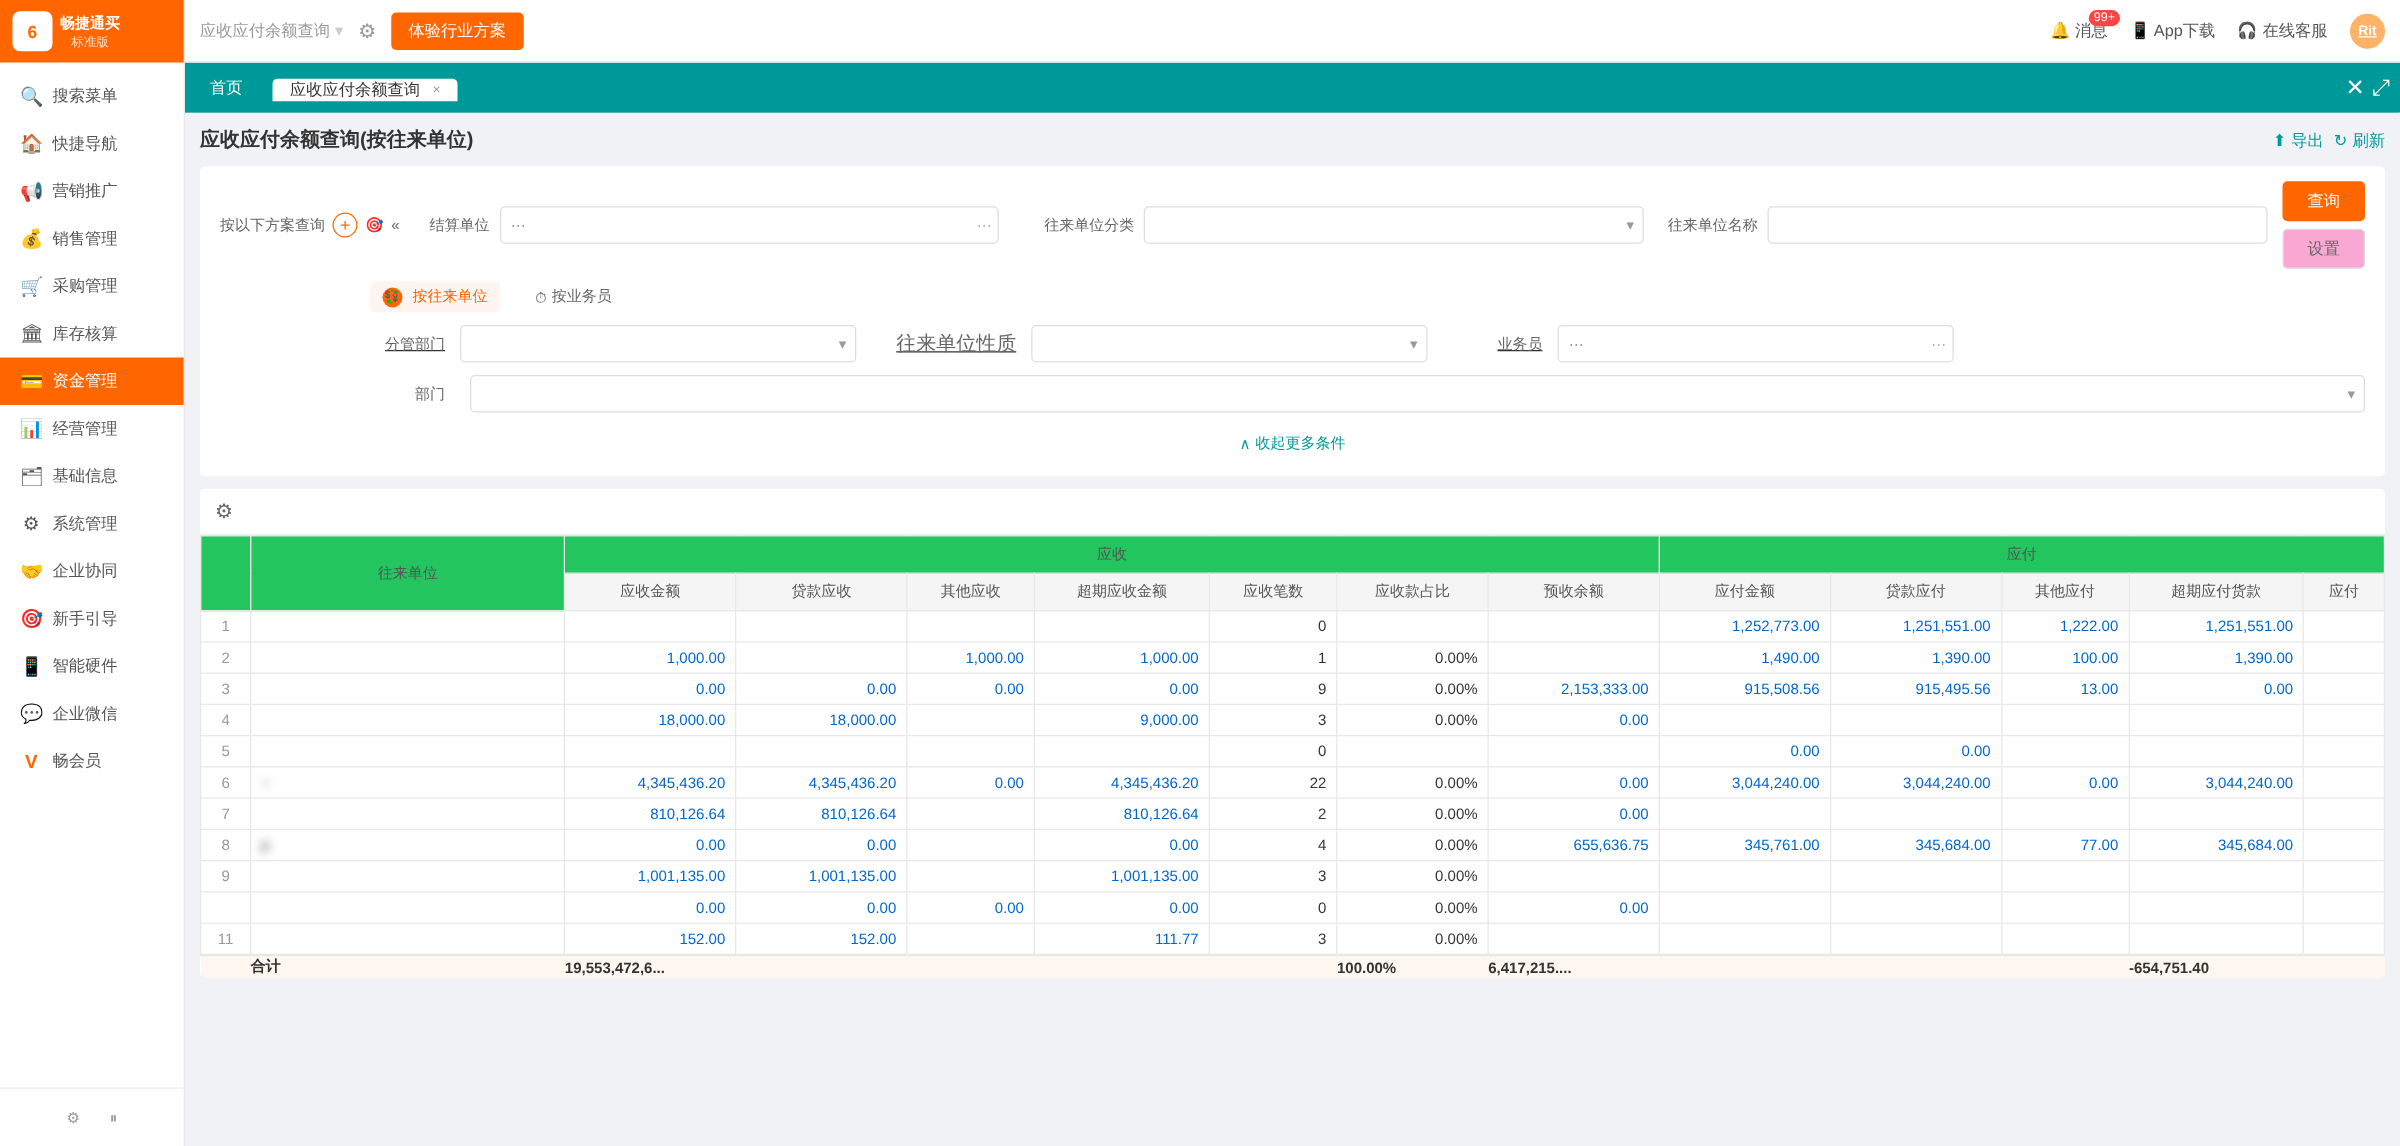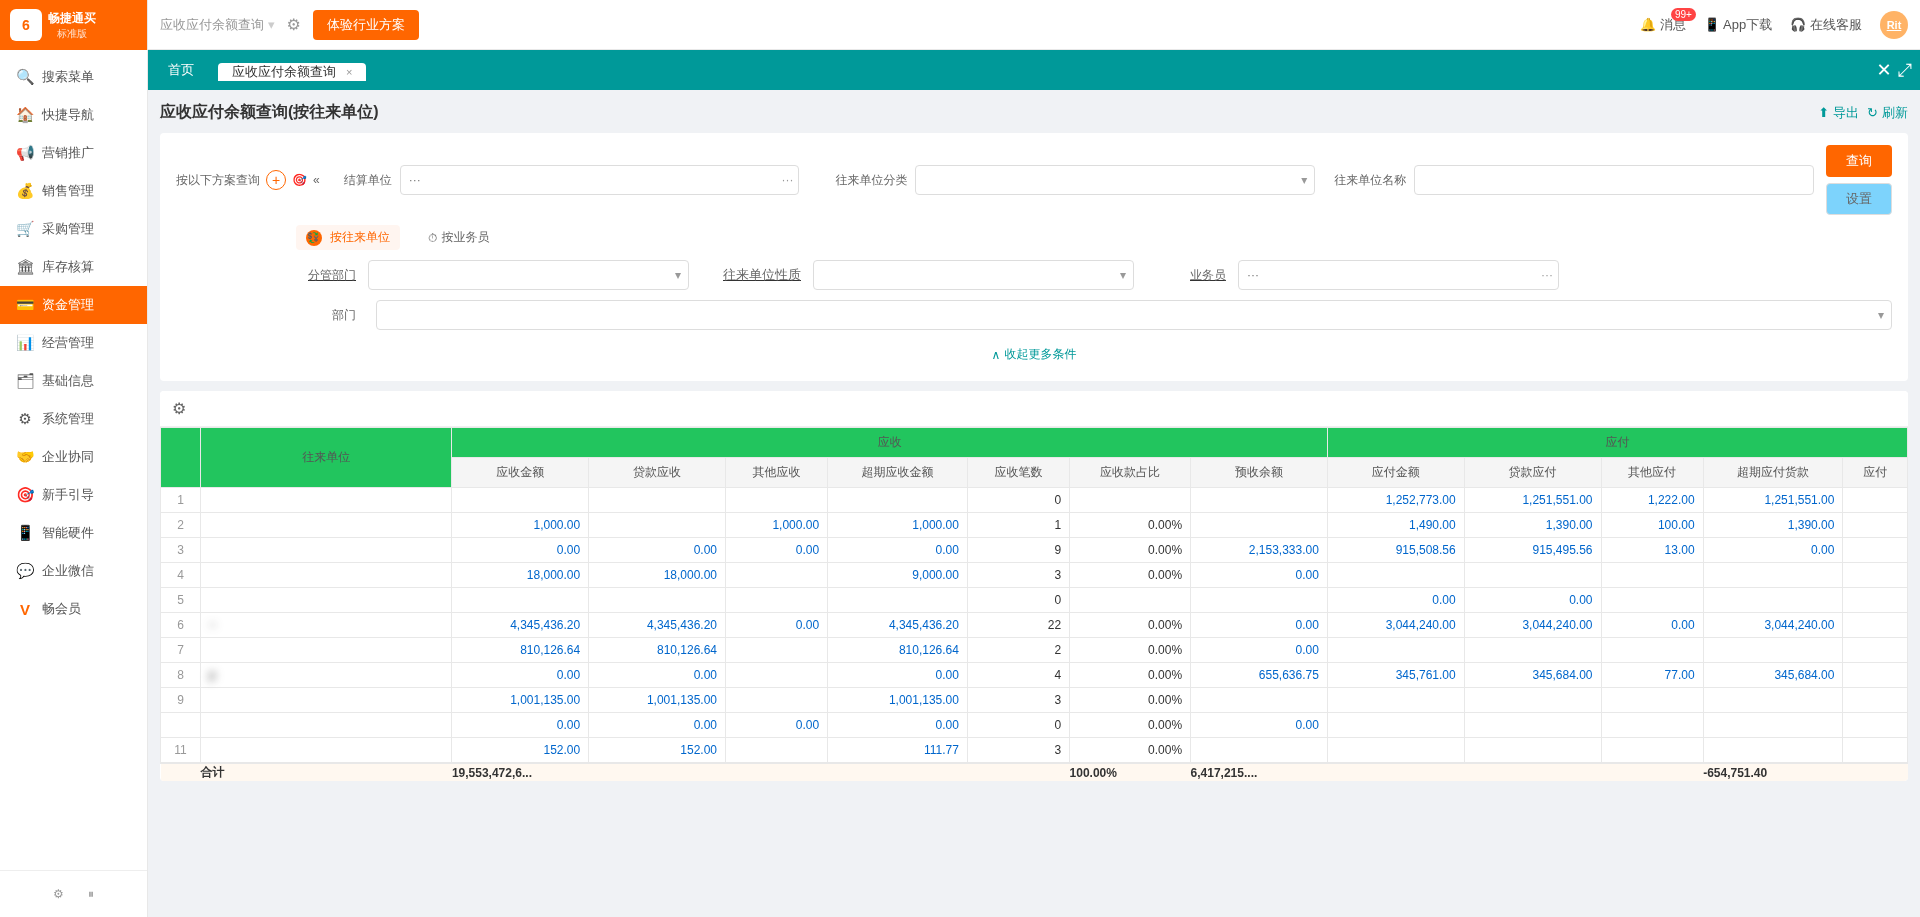--- a/index.html
+++ b/index.html
@@ -98,7 +98,7 @@
 
     
     .btn-query { background: #ff6600; color: #fff; border: none; border-radius: 4px; padding: 7px 20px; font-size: 13px; cursor: pointer; }
-    .btn-settings { background: #7dd3fc; color: #666; border: 1px solid #ddd; border-radius: 4px; padding: 6px 16px; font-size: 13px; cursor: pointer; }
+    .btn-settings { background: #f9a8d4; color: #666; border: 1px solid #ddd; border-radius: 4px; padding: 6px 16px; font-size: 13px; cursor: pointer; }
 
     
     .table-container { background: #fff; border-radius: 4px; overflow: hidden; }

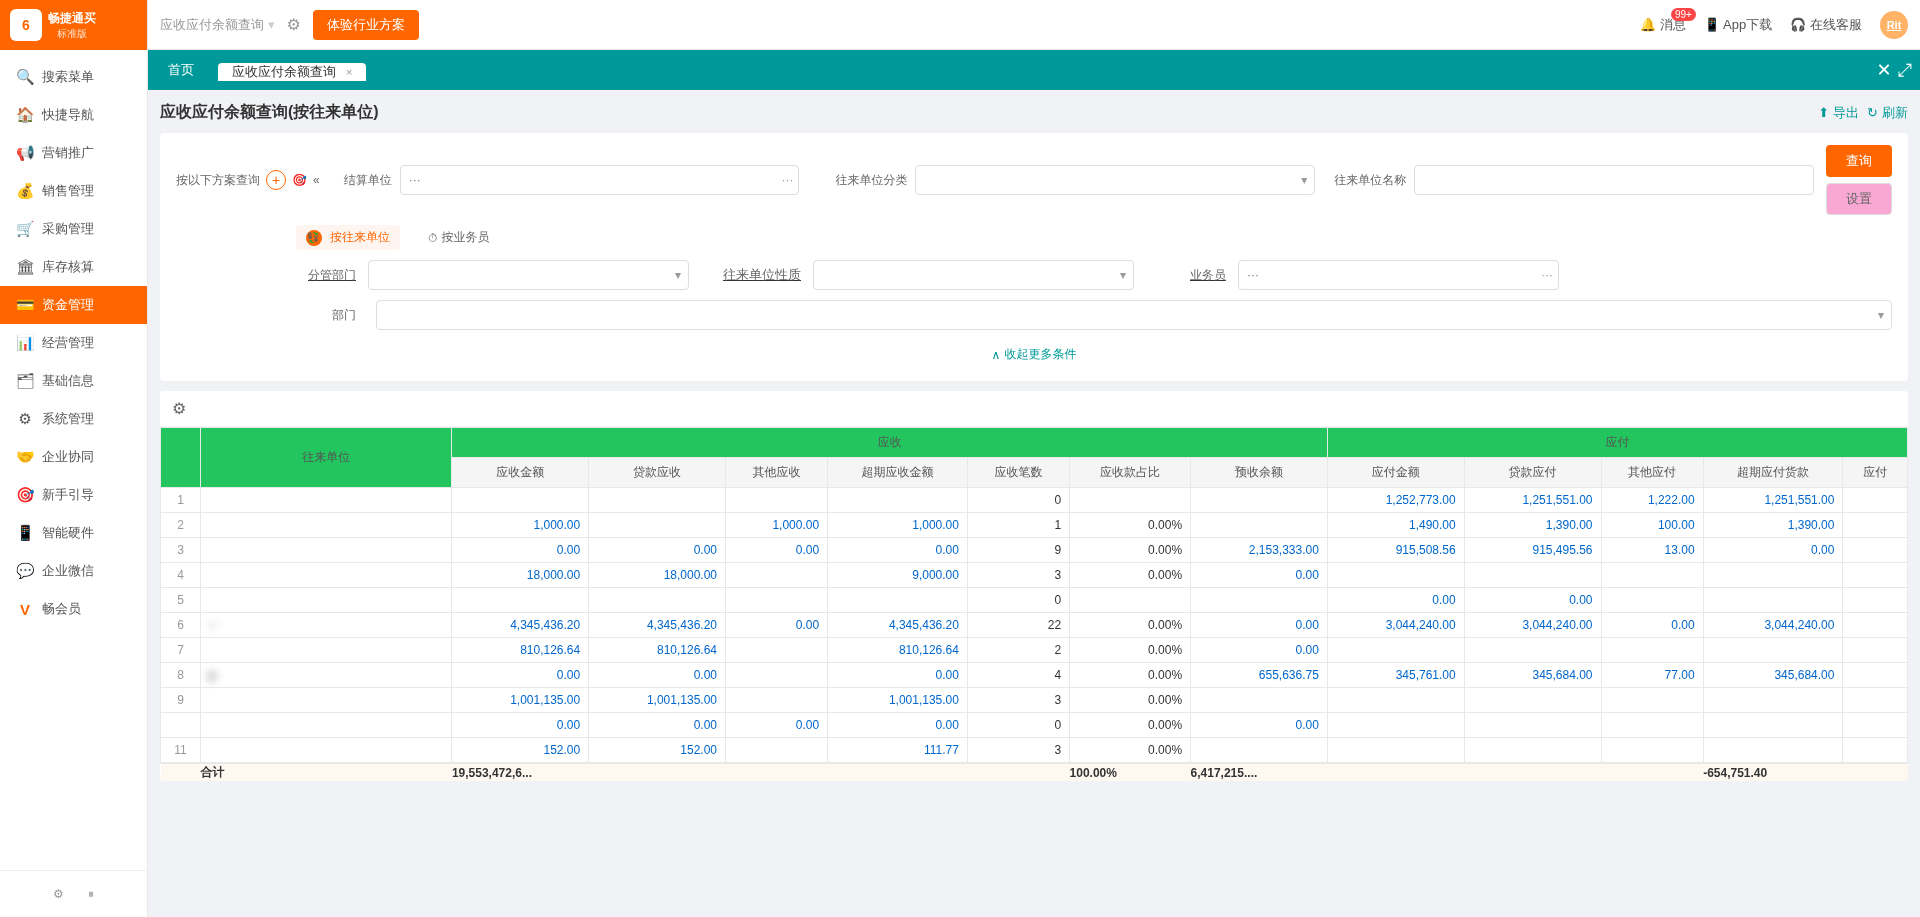--- a/index.html
+++ b/index.html
@@ -308,7 +308,7 @@
         <select class="filter-select" style="width:100%;"></select>
       </div>
 
-      <div style="min-width:80px;color:#666;font-size:13px;text-align:right;margin-left:20px;">往来单位性质</div>
+      <div style="min-width:80px;color:#666;font-size:16px;text-align:right;margin-left:20px;">往来单位性质</div>
       <div class="filter-select-wrap" style="flex:1;">
         <select class="filter-select" style="width:100%;"></select>
       </div>

